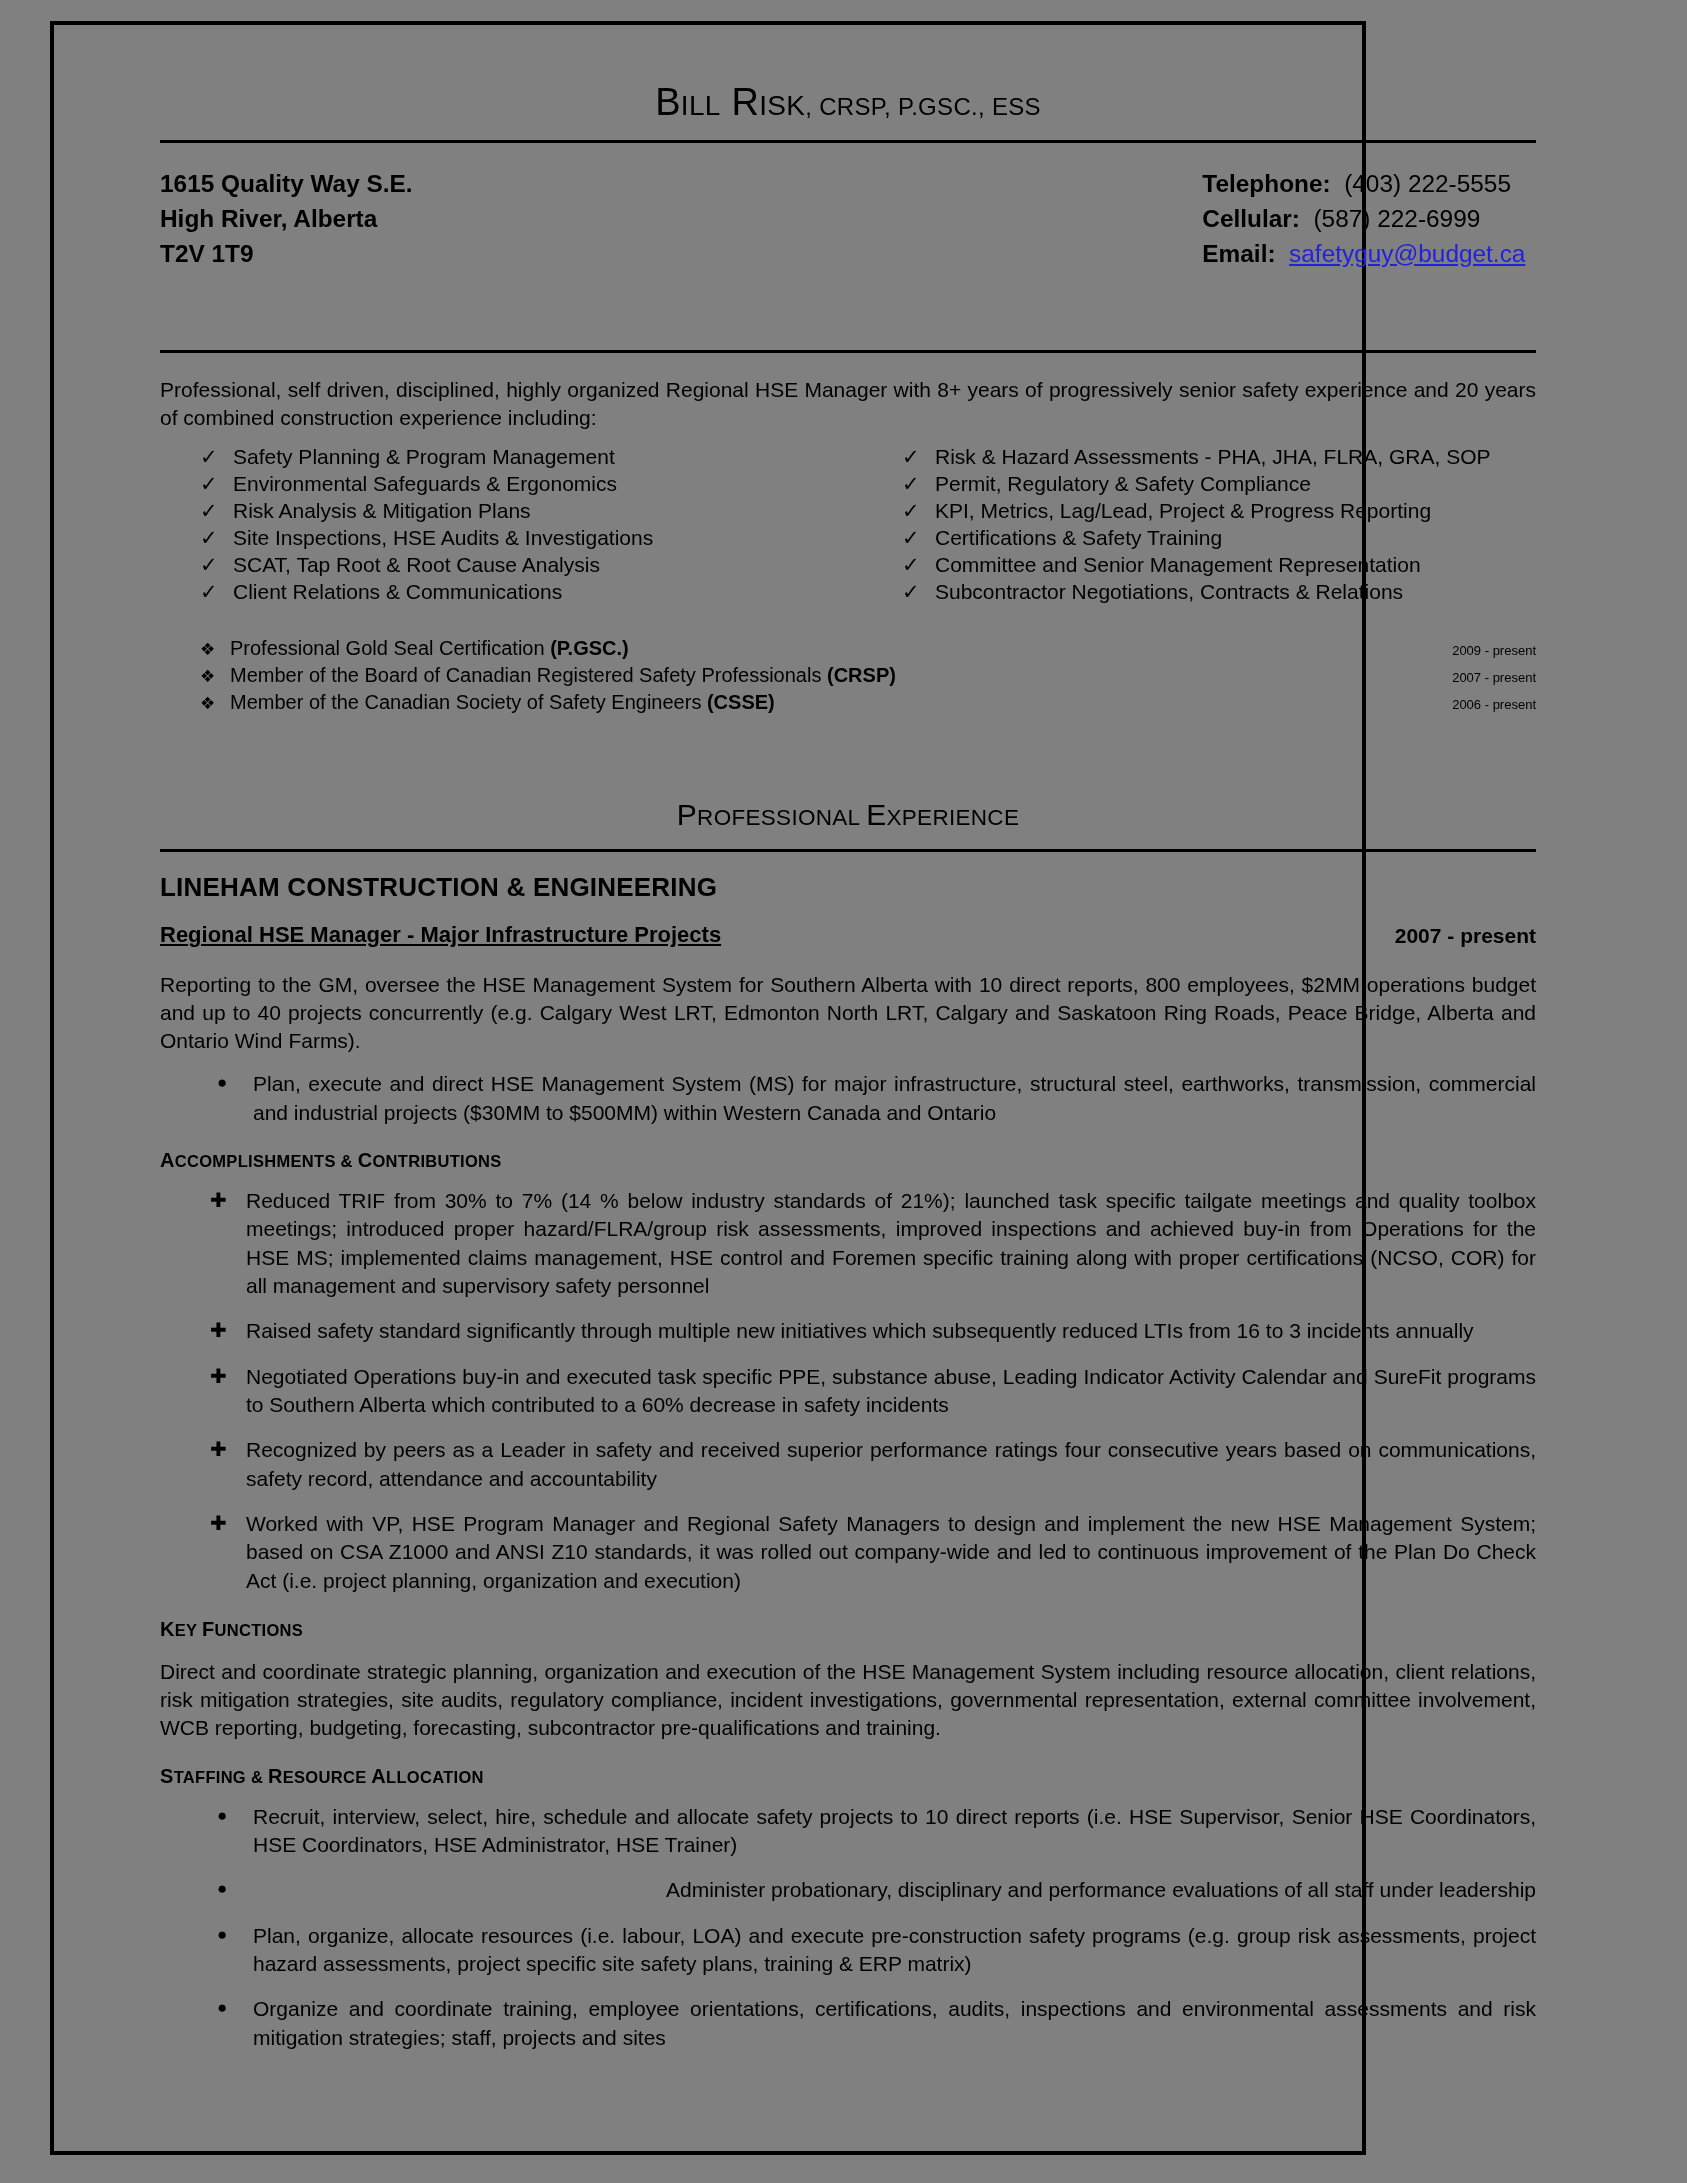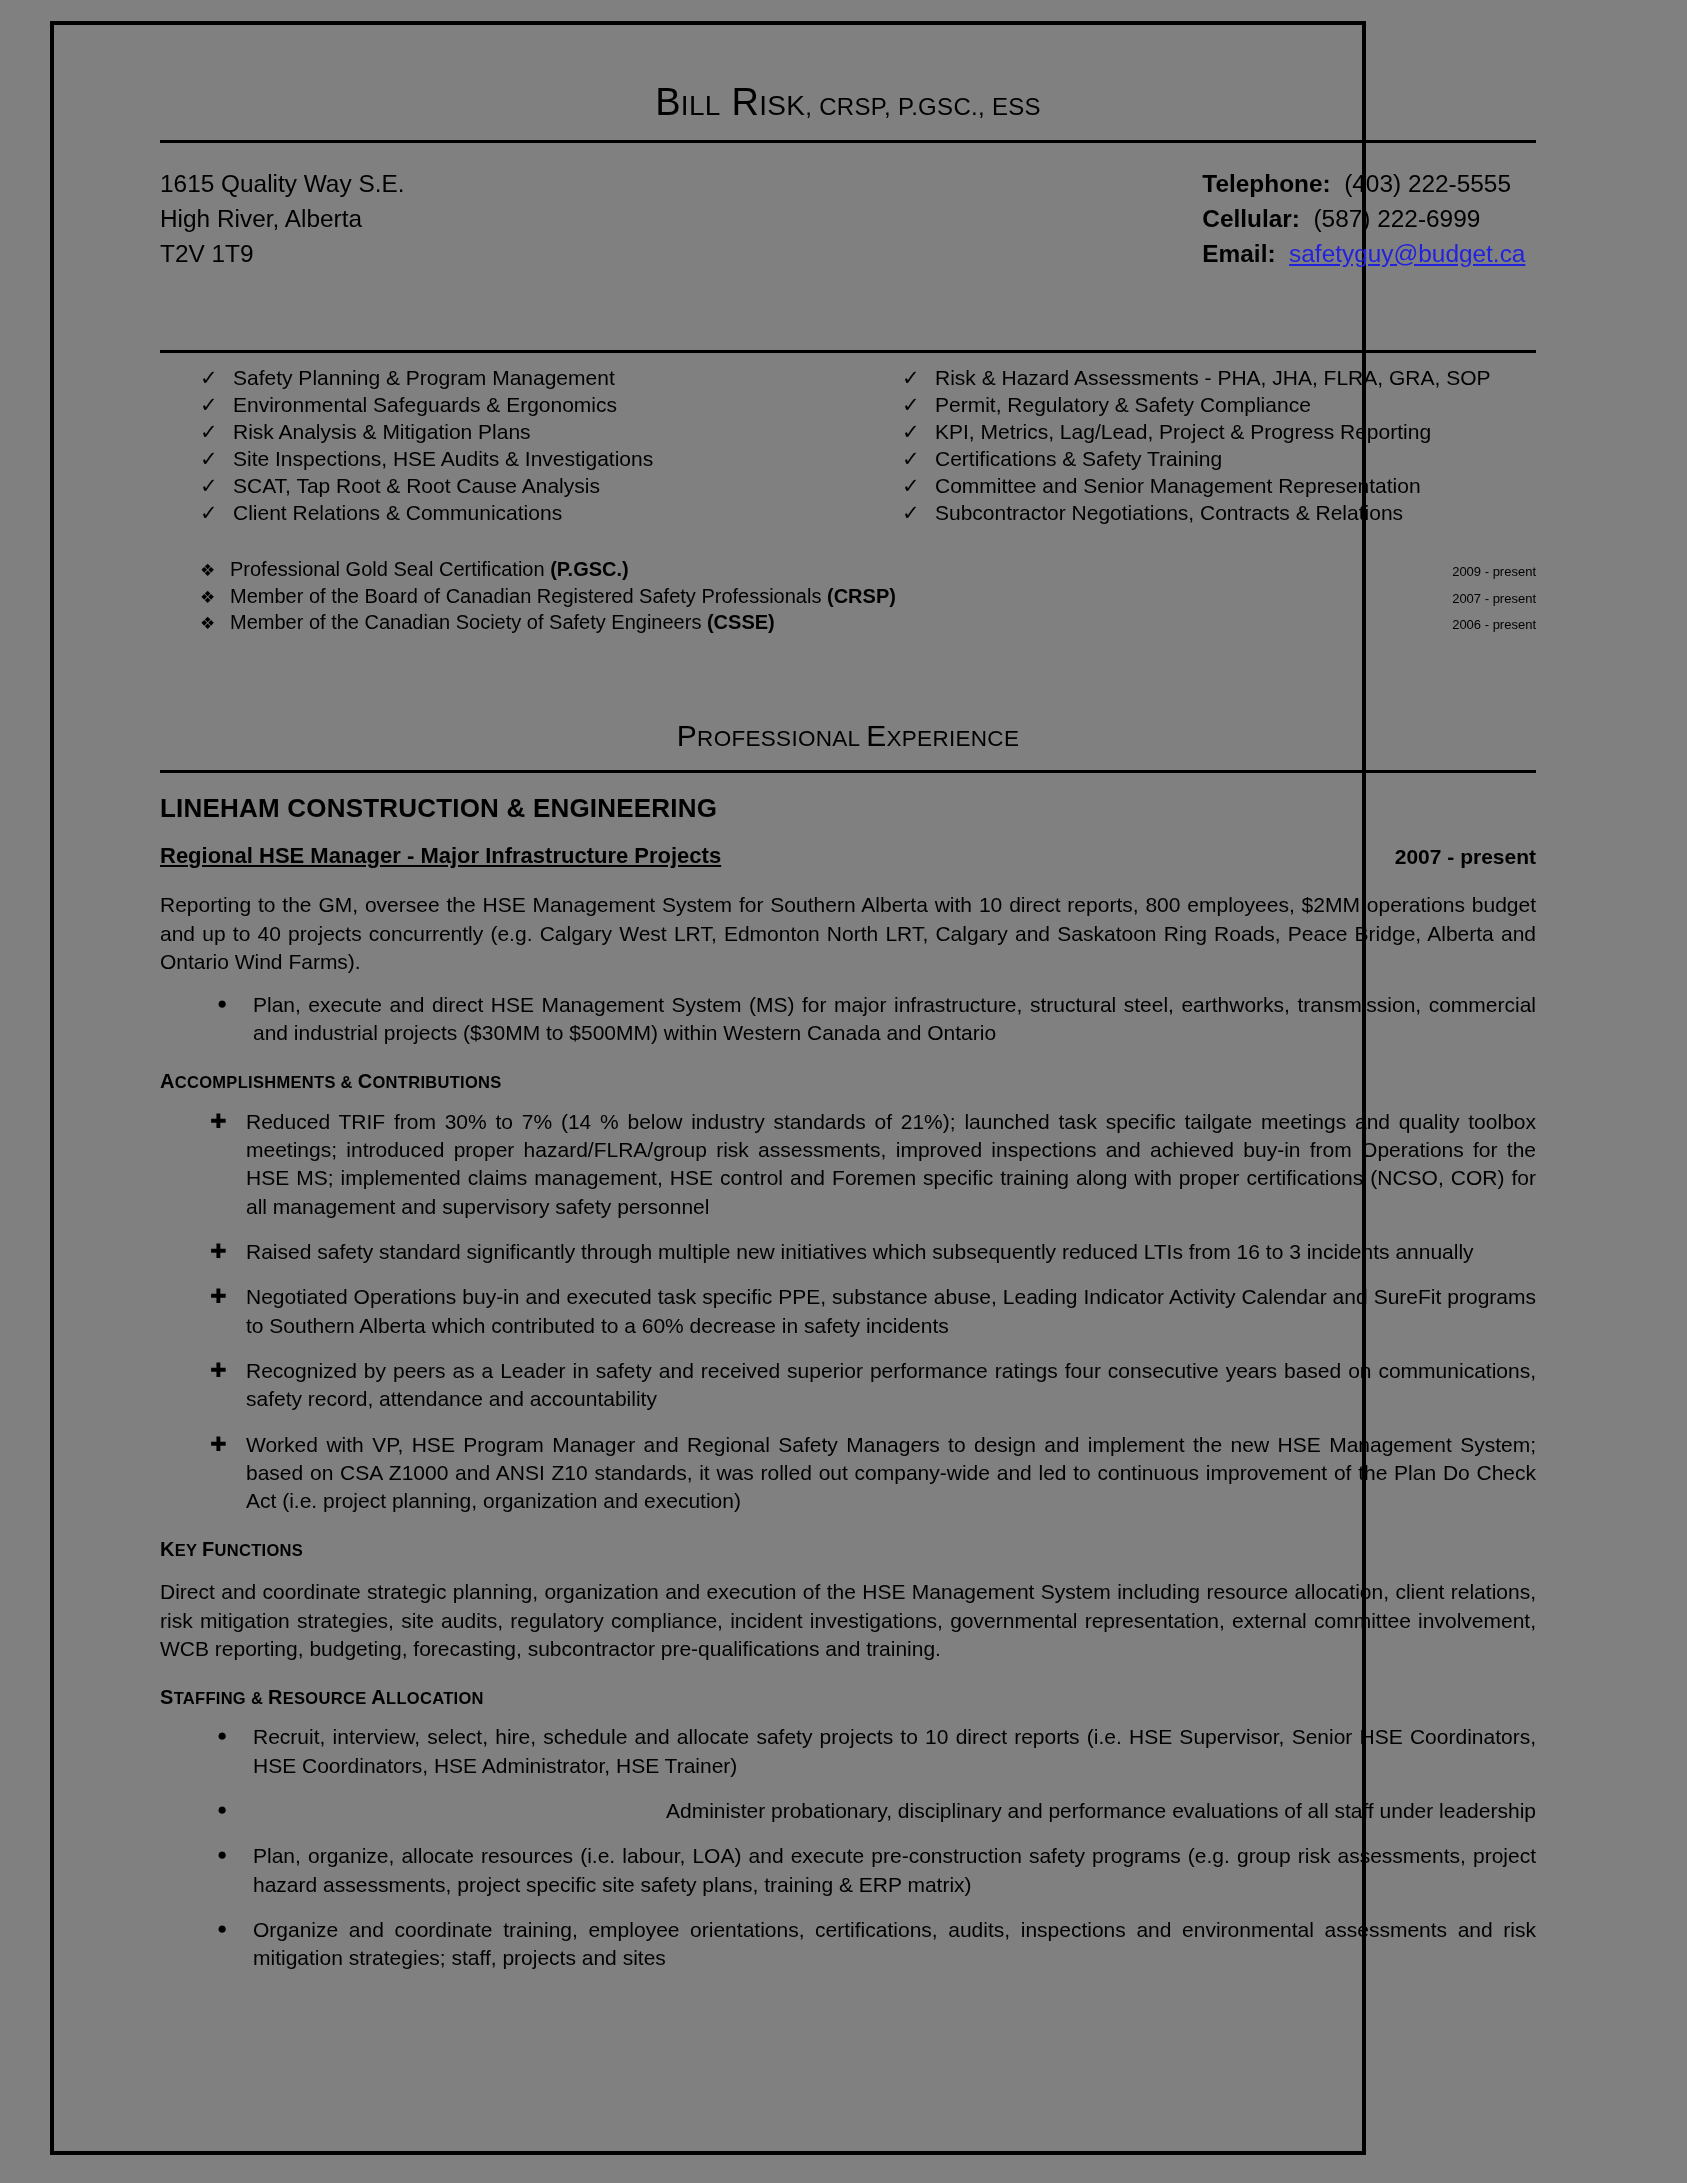--- a/index.html
+++ b/index.html
@@ -54,7 +54,7 @@
     font-size: 24.4px;
     line-height: 1.42;
   }
-  .contact-left div { white-space: nowrap; }
+  .contact-left div { white-space: nowrap; font-weight: bold; }
   .contact-right { text-align: left; padding-right: 10.6px; }
   .contact-row { white-space: nowrap; }
   .contact-label { font-weight: bold; }

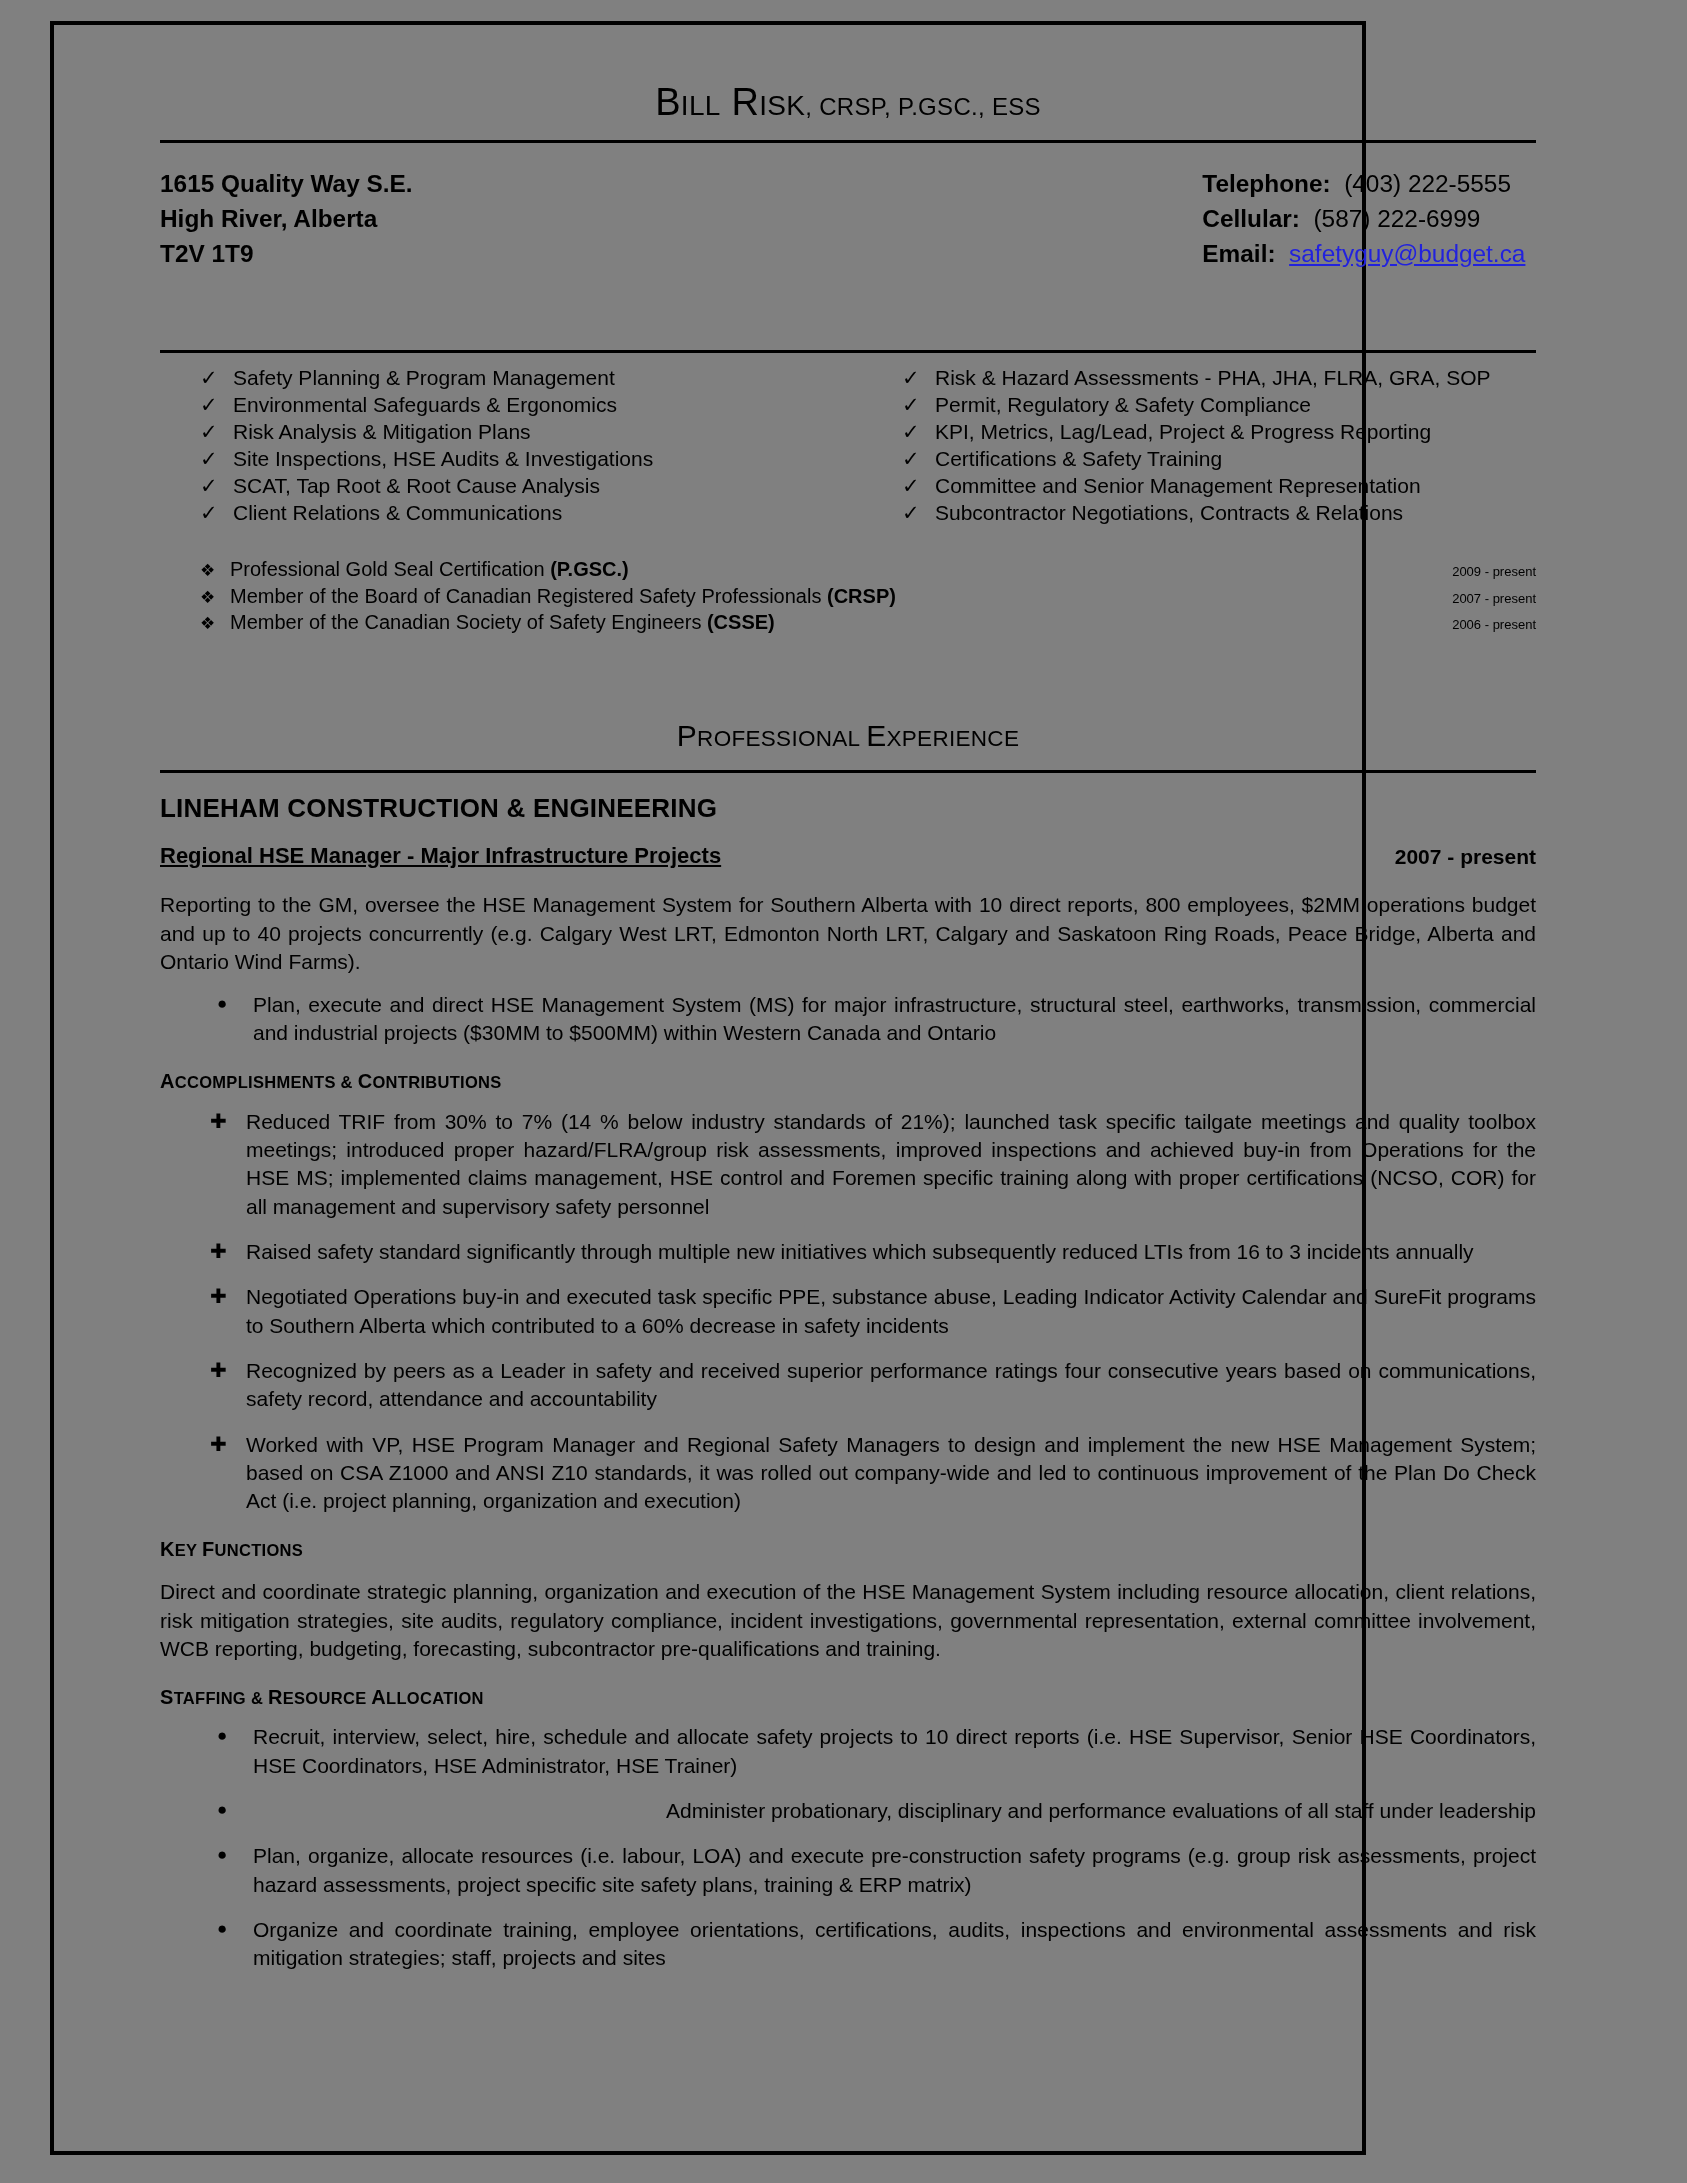--- a/index.html
+++ b/index.html
@@ -202,6 +202,7 @@
     <div class="section sec-gap-exec">
       <hr class="rule">
 
+      <div class="body-text">Professional, self driven, disciplined, highly organized Regional HSE Manager with 8+ years of progressively senior safety experience and 20 years of combined construction experience including:</div>
 
       <div class="check-cols">
         <div class="check-col left">

